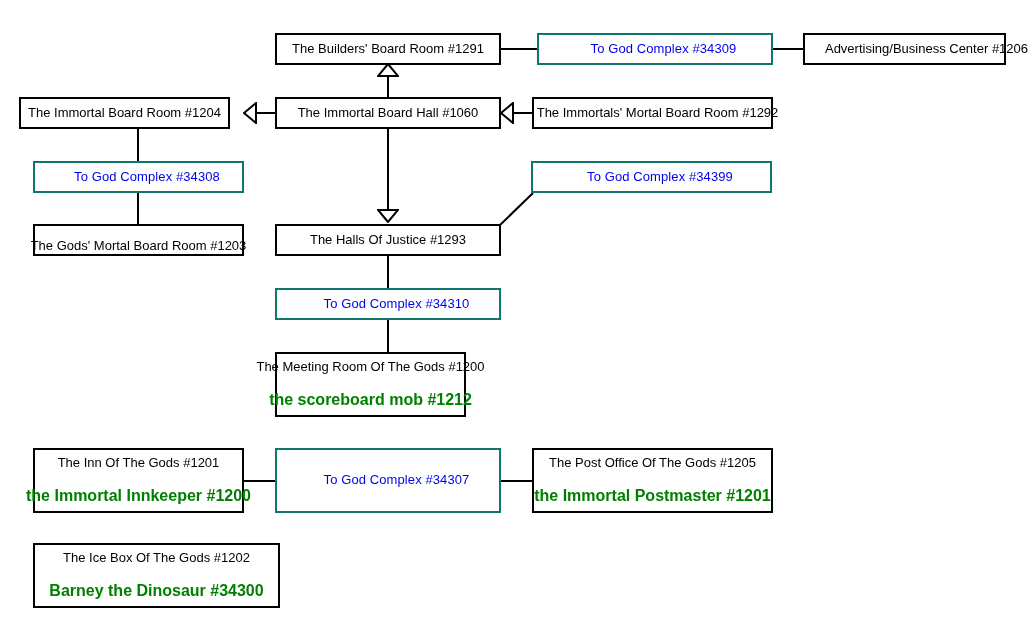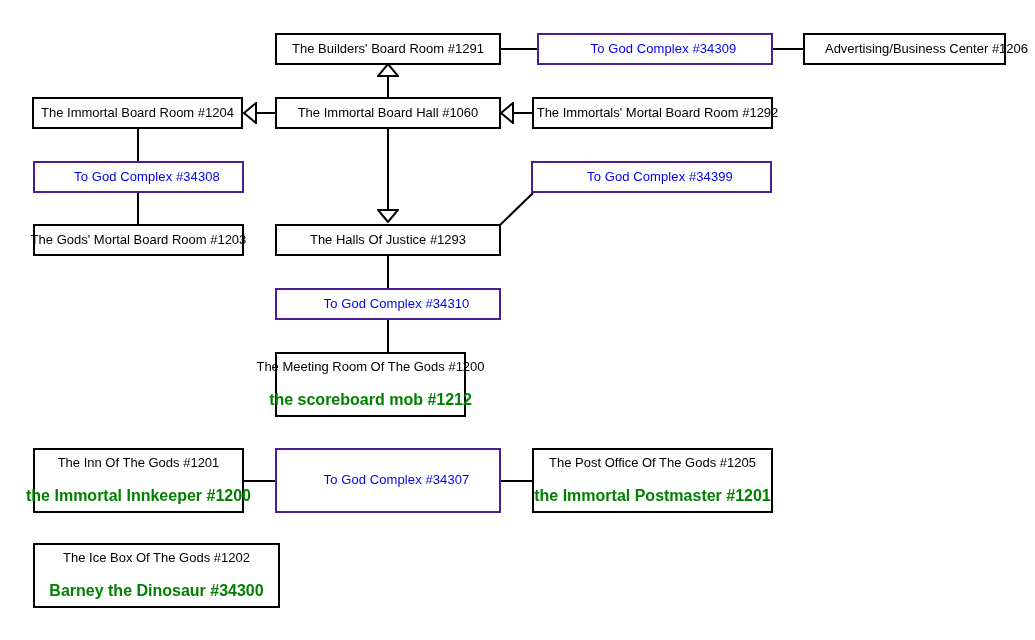--- a/index.html
+++ b/index.html
@@ -32,7 +32,7 @@
     border: 2px solid #000000;
   }
   .node.blue {
-    border: 2px solid #4c1d95;
+    border: 2px solid #0f766e;
     padding-left: 17px;
   }
   .node-title {

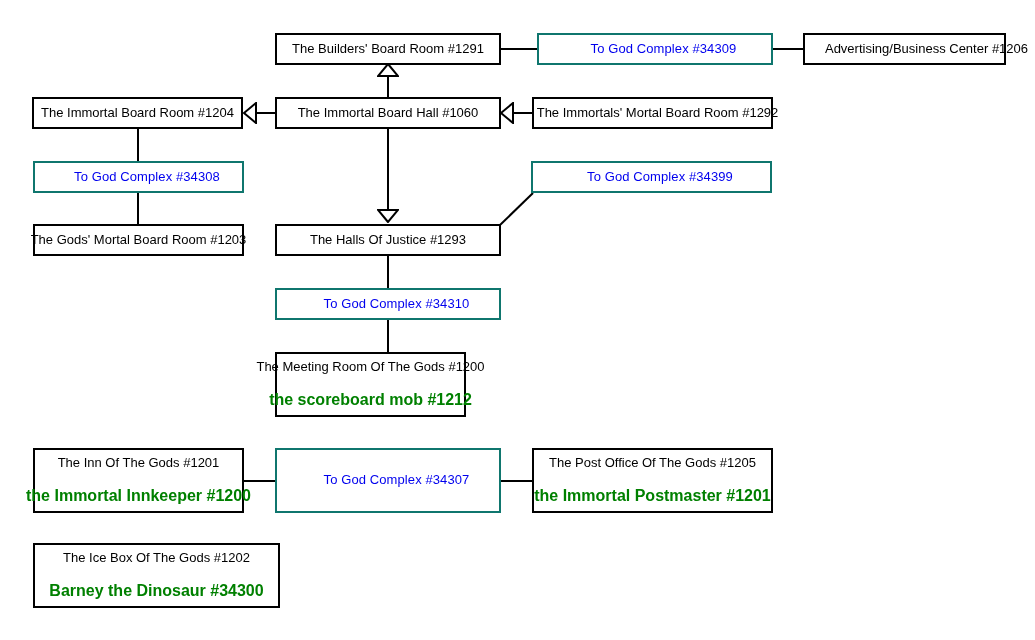--- a/index.html
+++ b/index.html
@@ -138,7 +138,7 @@
     <span class="node-title">Advertising/Business Center #1206</span>
   </div>
 
-  <div class="node black" style="left:32px; top:97px; width:211px; height:32px;">
+  <div class="node black" style="left:19px; top:97px; width:211px; height:32px;">
     <span class="node-title">The Immortal Board Room #1204</span>
   </div>
 

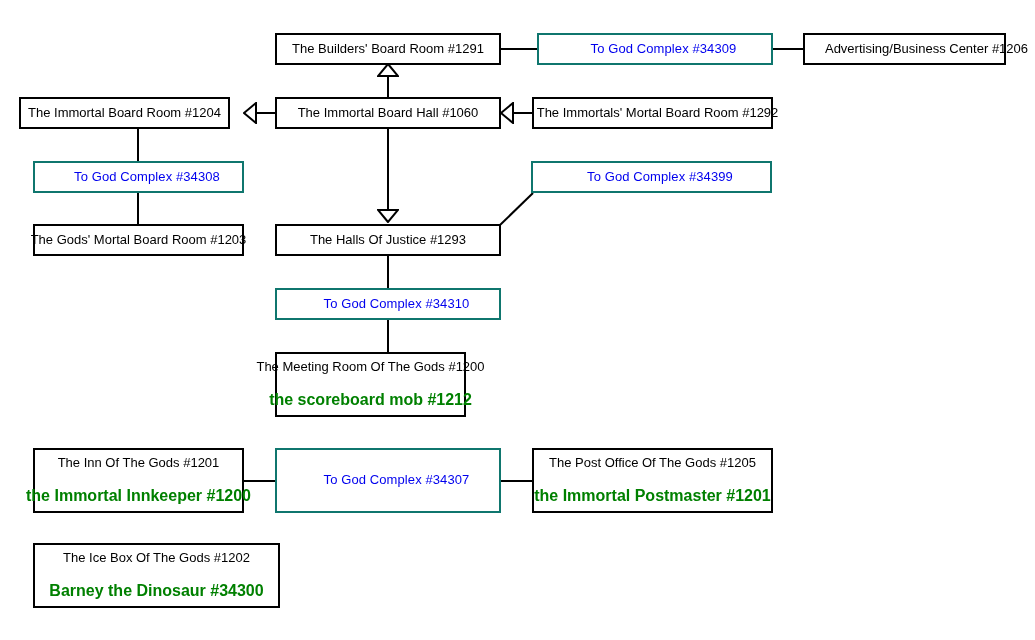--- a/index.html
+++ b/index.html
@@ -158,7 +158,7 @@
     <span class="node-title">To God Complex  #34399</span>
   </div>
 
-  <div class="node black" style="left:33px; top:224px; width:211px; height:32px;">
+  <div class="node black" style="left:33px; top:224px; width:211px; height:32px;justify-content:flex-end;">
     <span class="node-title">The Gods' Mortal Board Room #1203</span>
   </div>
 

